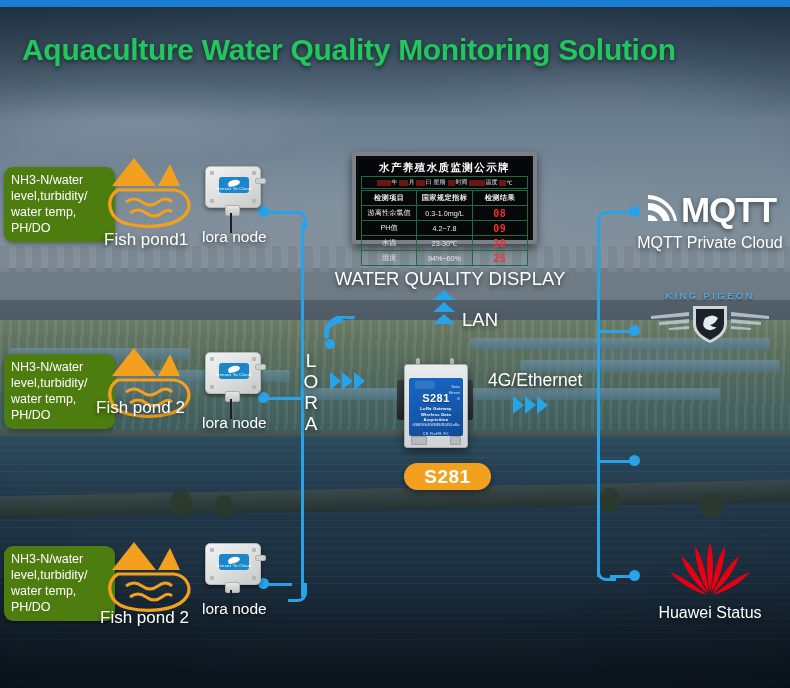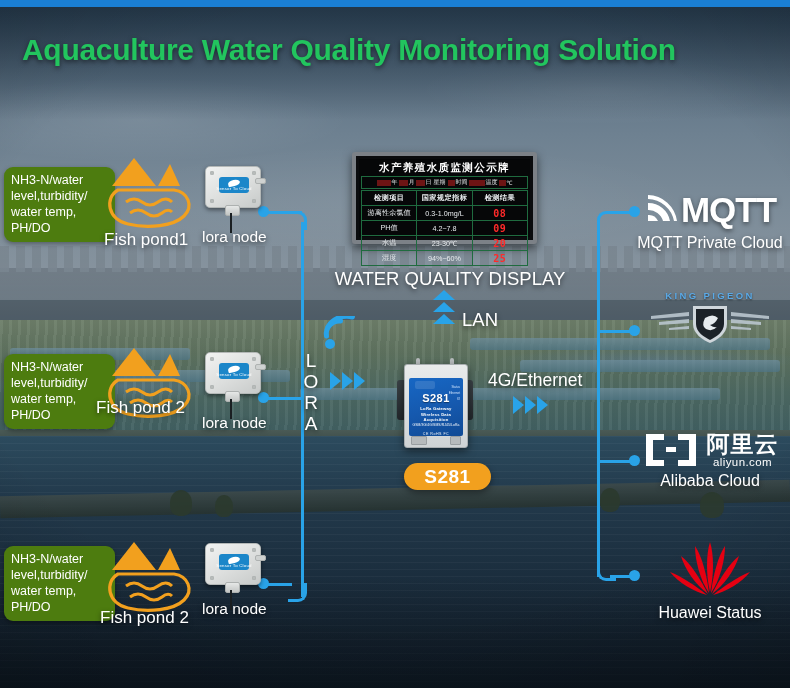--- a/index.html
+++ b/index.html
@@ -466,20 +466,6 @@
     </svg>
   </div>
 
-  <div class="cloud" style="left:630px;top:432px;width:160px;">
-    <div class="ali-wrap">
-      <svg width="58" height="36" viewBox="0 0 58 36">
-        <path d="M4 2 L22 2 L22 8 L11 8 L11 28 L22 28 L22 34 L4 34 Z" fill="#ffffff"></path>
-        <path d="M54 2 L36 2 L36 8 L47 8 L47 28 L36 28 L36 34 L54 34 Z" fill="#ffffff"></path>
-        <rect x="24" y="15" width="10" height="5" fill="#ffffff"></rect>
-      </svg>
-      <div>
-        <div class="ali-cn">阿里云</div>
-        <div class="ali-en">aliyun.com</div>
-      </div>
-    </div>
-    <div class="cloudlabel">Alibaba Cloud</div>
-  </div>
 
   <div class="cloud" style="left:630px;top:538px;width:160px;">
     <svg width="96" height="62" viewBox="0 0 96 62" style="display:block;margin:0 auto;">

